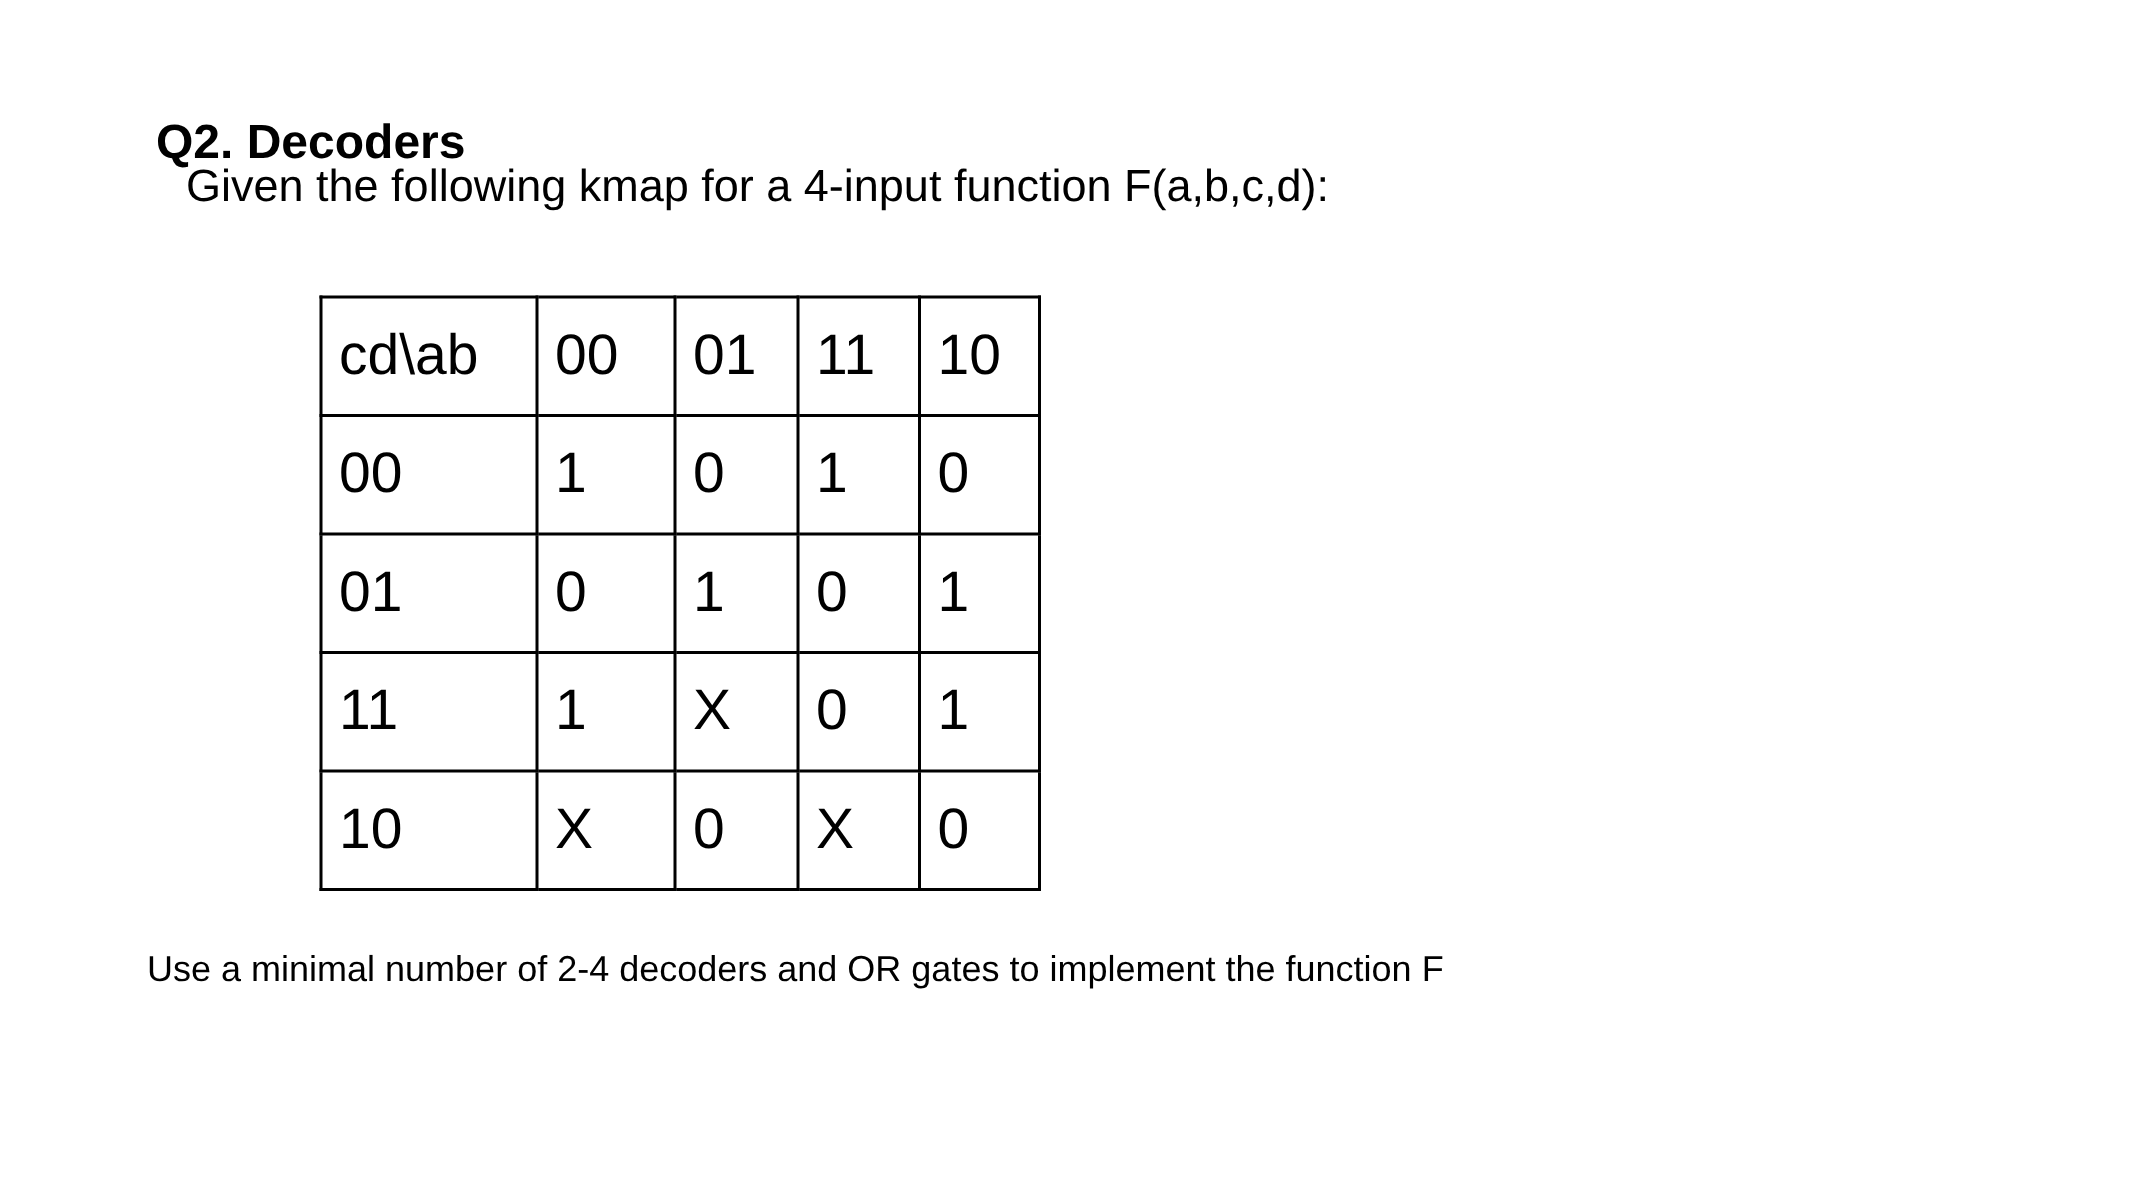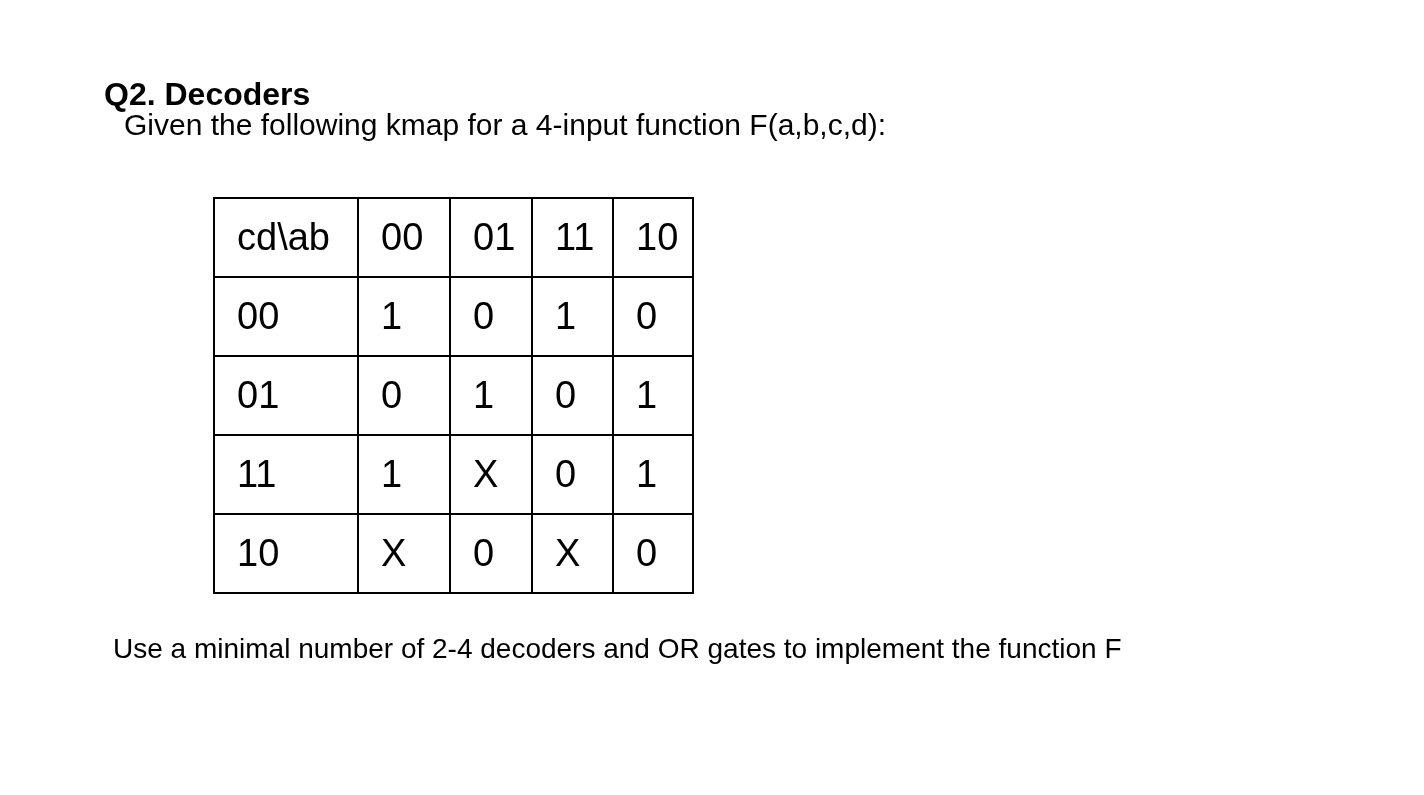--- a/index.html
+++ b/index.html
@@ -44,7 +44,7 @@
   table.kmap td {
     border: 2px solid #000000;
     height: 77px;
-    padding: 0 0 0 22px;
+    padding: 0 0 0 11px;
     font-size: 38px;
     vertical-align: middle;
     text-align: left;

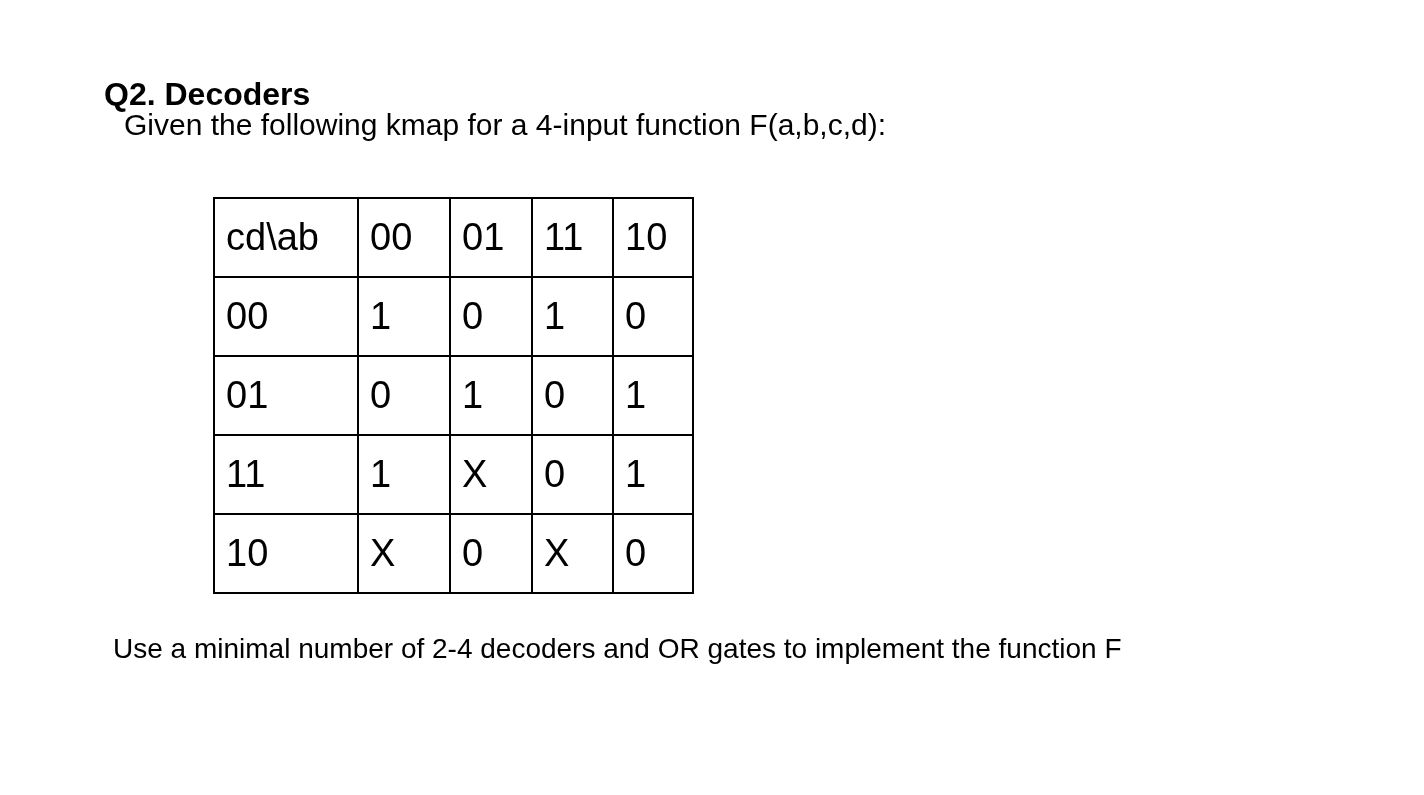--- a/index.html
+++ b/index.html
@@ -52,9 +52,9 @@
   }
   .instruction {
     position: absolute;
-    left: 113px;
+    left: 98px;
     top: 633px;
-    font-size: 28px;
+    font-size: 24px;
     line-height: 1.15;
     white-space: nowrap;
   }

